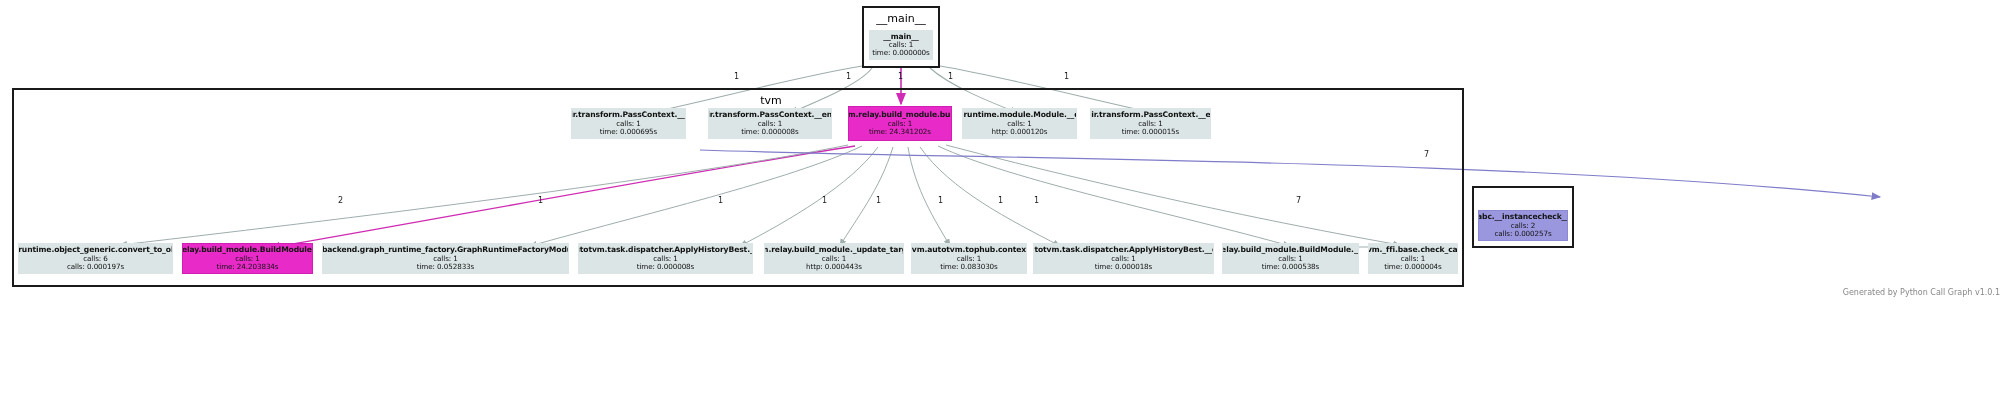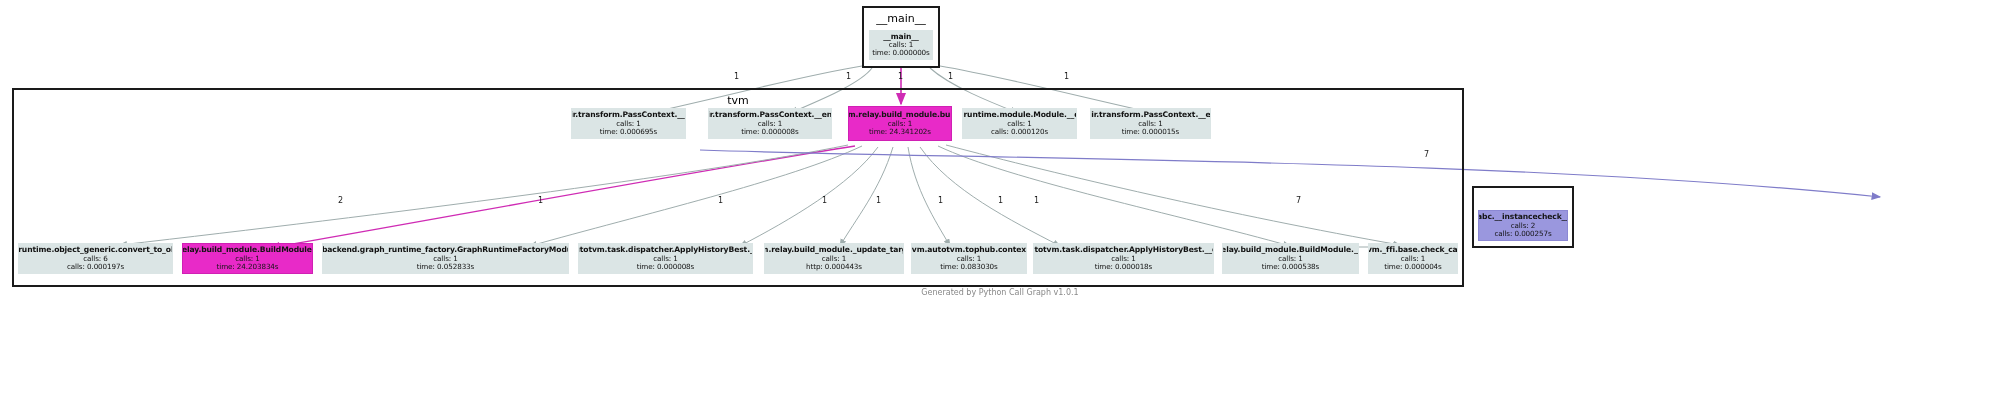--- a/index.html
+++ b/index.html
@@ -164,7 +164,7 @@
   </div>
 
   <div class="cluster" style="left:12px; top:88px; width:1452px; height:199px;">
-    <div class="cluster-label" style="top:4px;">tvm</div>
+    <div class="cluster-label" style="top:4px;margin-left:33px;">tvm</div>
   </div>
 
   <div class="node grey" style="left:571px; top:108px; width:115px; height:31px;">

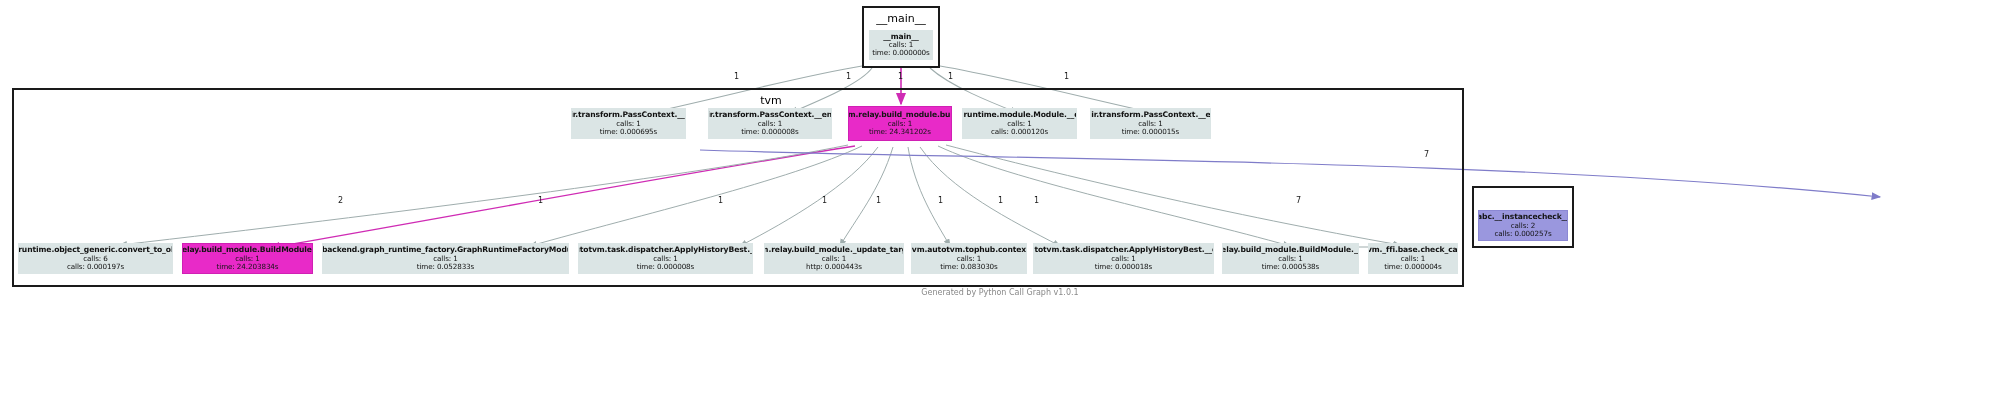--- a/index.html
+++ b/index.html
@@ -188,7 +188,7 @@
   <div class="node grey" style="left:962px; top:108px; width:115px; height:31px;">
     <div class="nm">tvm.runtime.module.Module.__del__</div>
     <div class="ca">calls: 1</div>
-    <div class="tm">calls: 0.000120s</div>
+    <div class="tm">http: 0.000120s</div>
   </div>
 
   <div class="node grey" style="left:1090px; top:108px; width:121px; height:31px;">

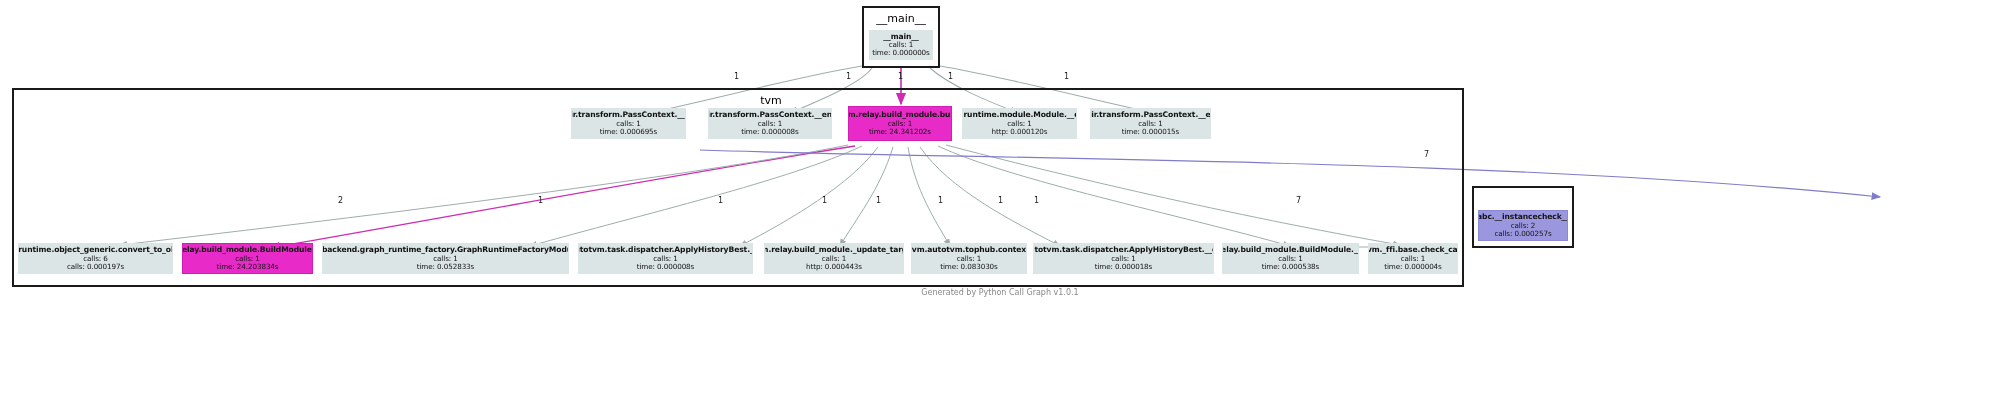--- a/index.html
+++ b/index.html
@@ -90,7 +90,7 @@
   .footer {
     position: absolute;
     width: 100%;
-    text-align: center;
+    text-align: right;
     font-size: 8px;
     color: #888888;
     line-height: 1.35;

